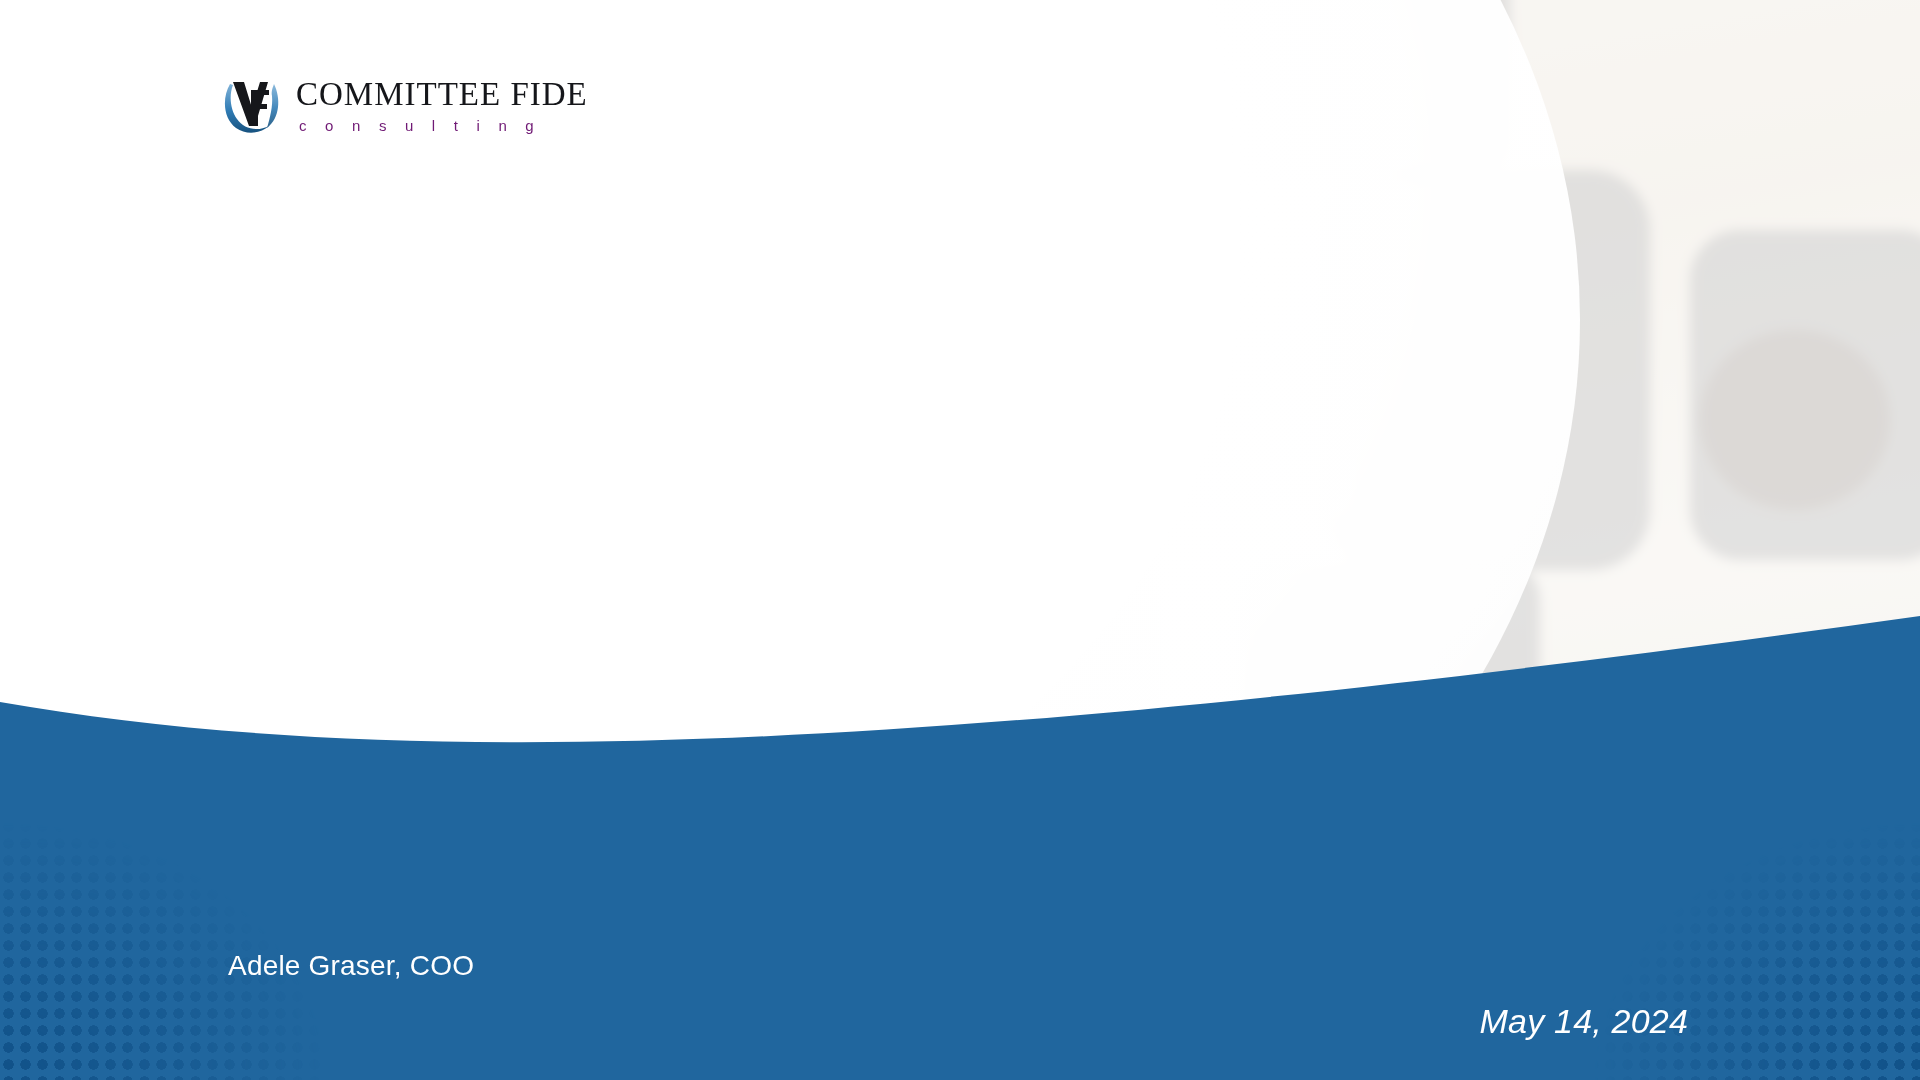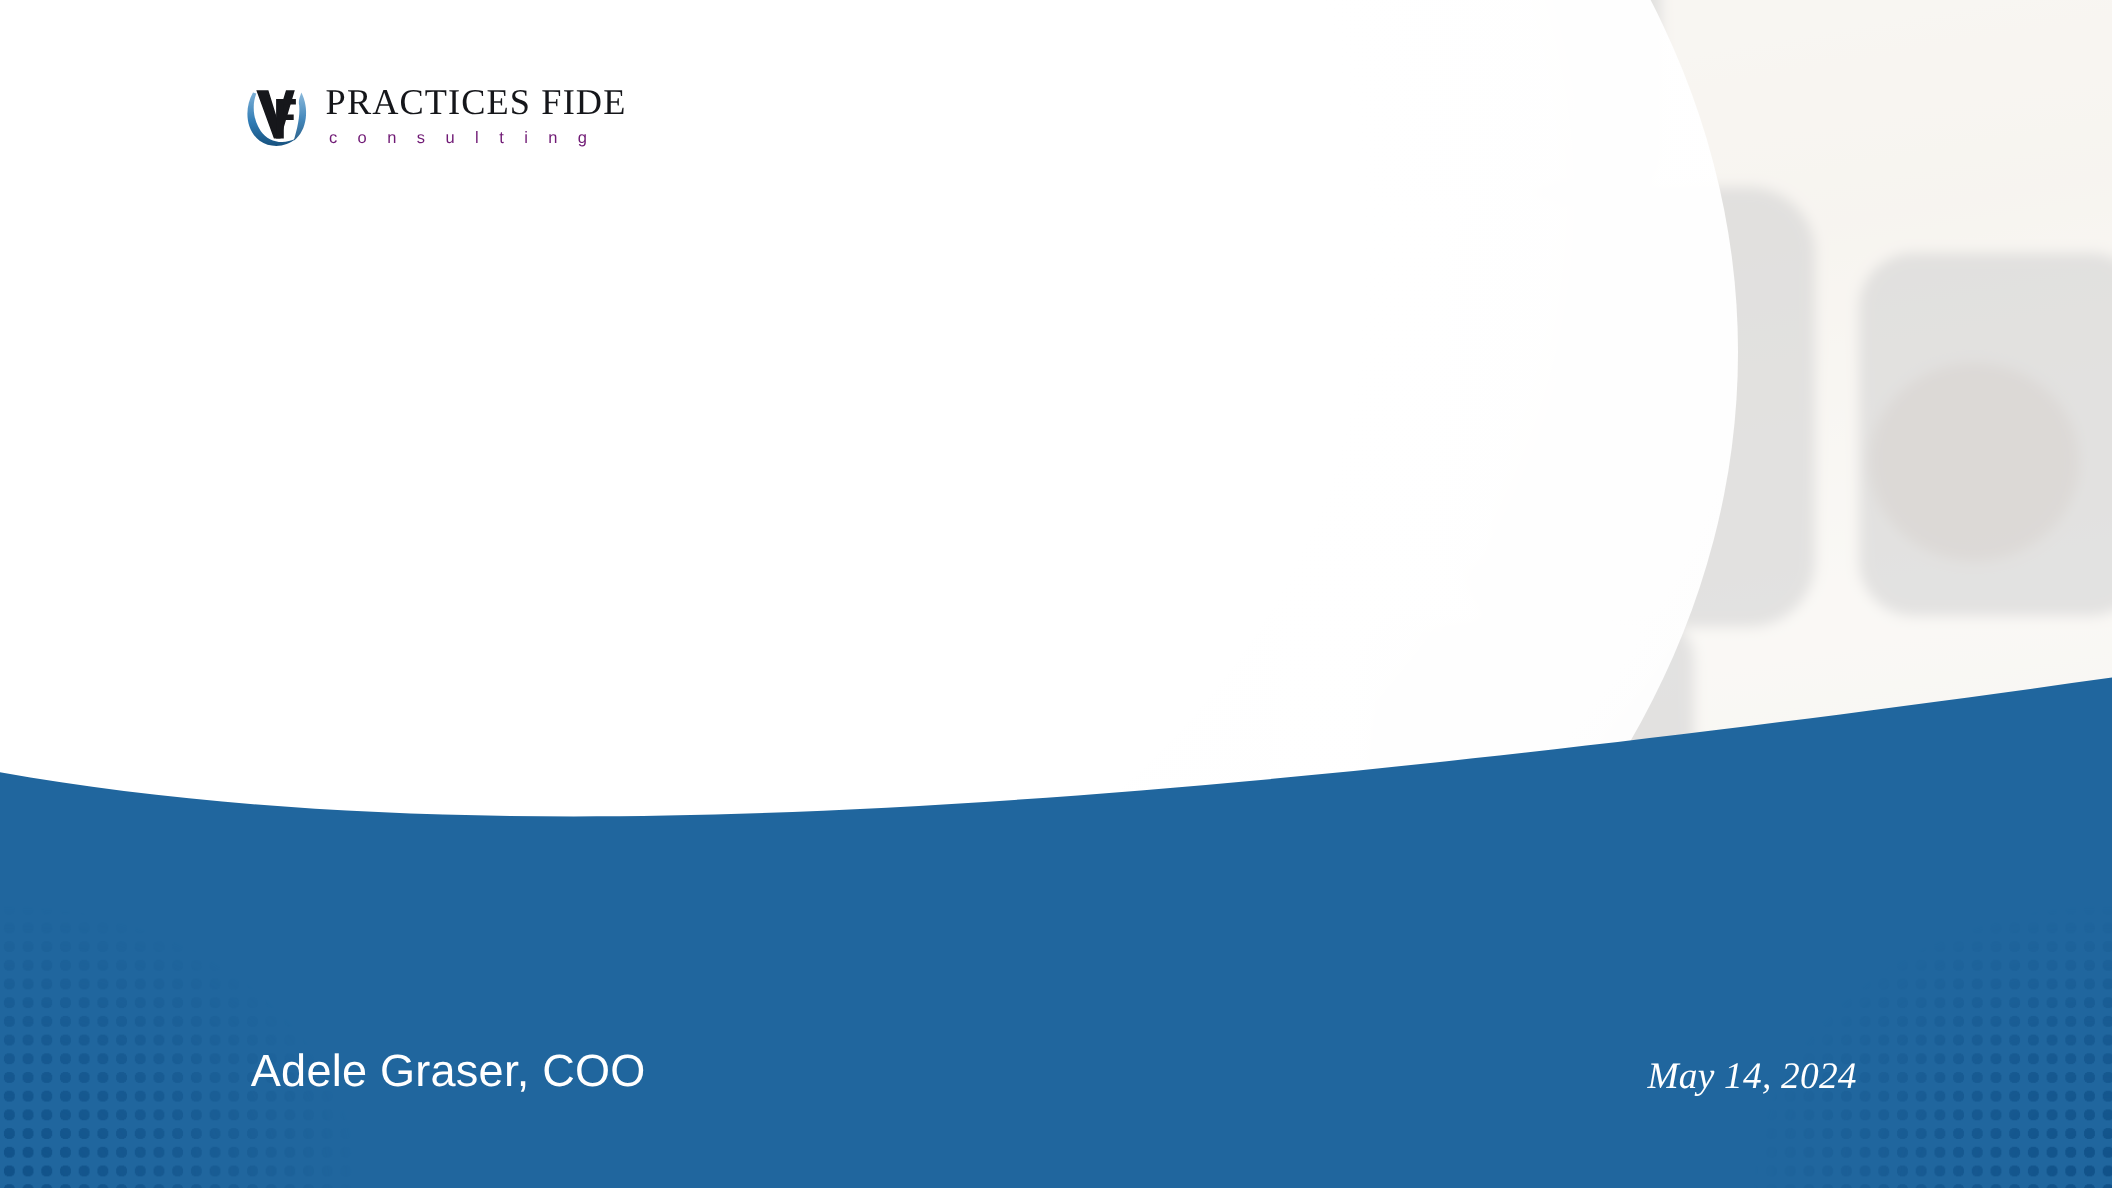--- a/index.html
+++ b/index.html
@@ -264,7 +264,7 @@
       </svg>
     </div>
     <div class="logo-words">
-      <div class="logo-name">PRACTICES FIDE</div>
+      <div class="logo-name">COMMITTEE FIDE</div>
       <div class="logo-sub">c o n s u l t i n g</div>
     </div>
   </div>

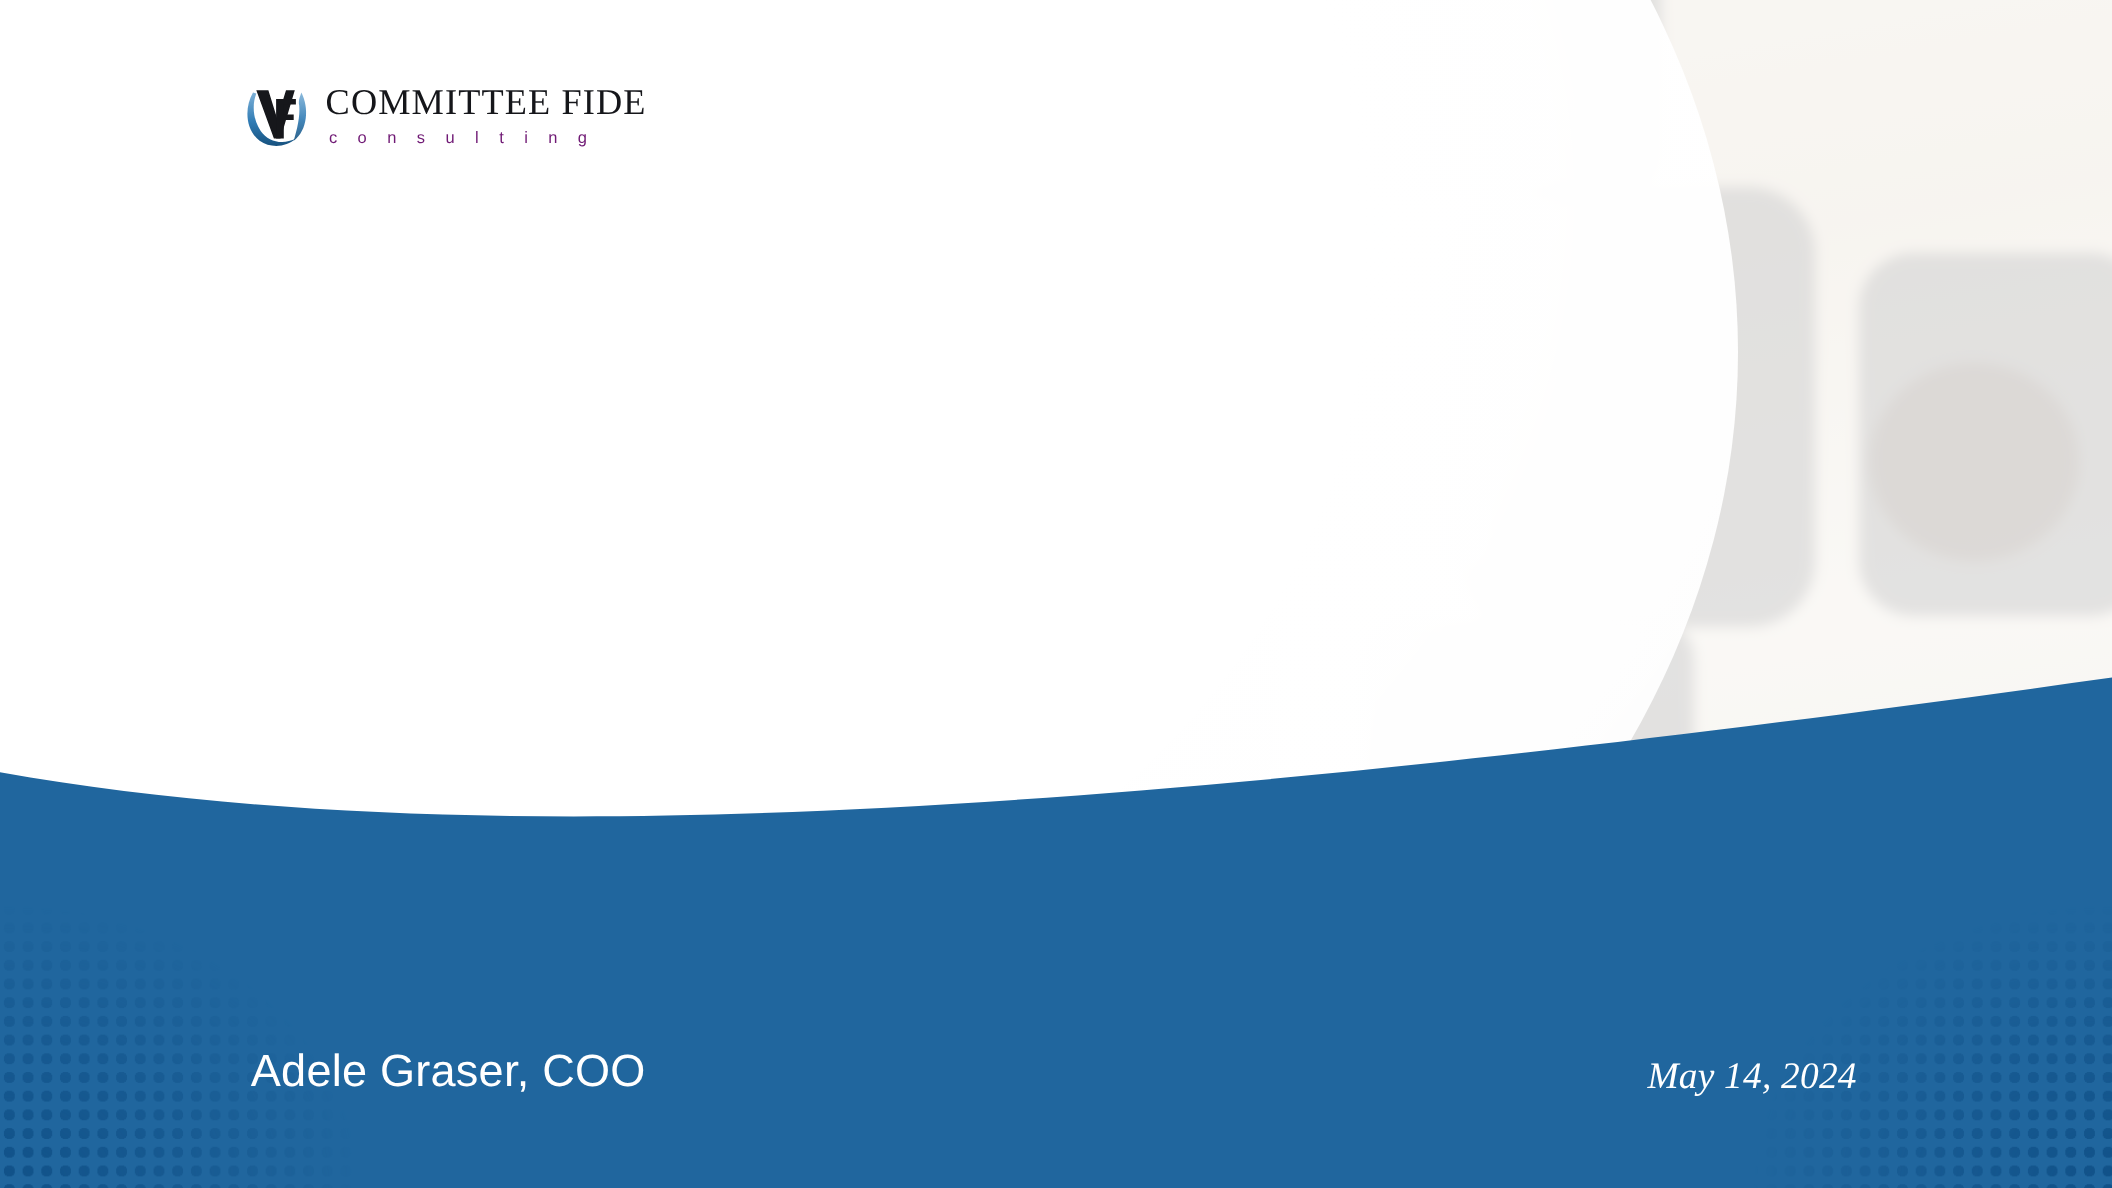--- a/index.html
+++ b/index.html
@@ -200,7 +200,7 @@
     left: 228px;
     top: 950px;
     font-family: "Liberation Sans", sans-serif;
-    font-size: 41px;
+    font-size: 28px;
     font-weight: 400;
     color: #ffffff;
     letter-spacing: 0.2px;

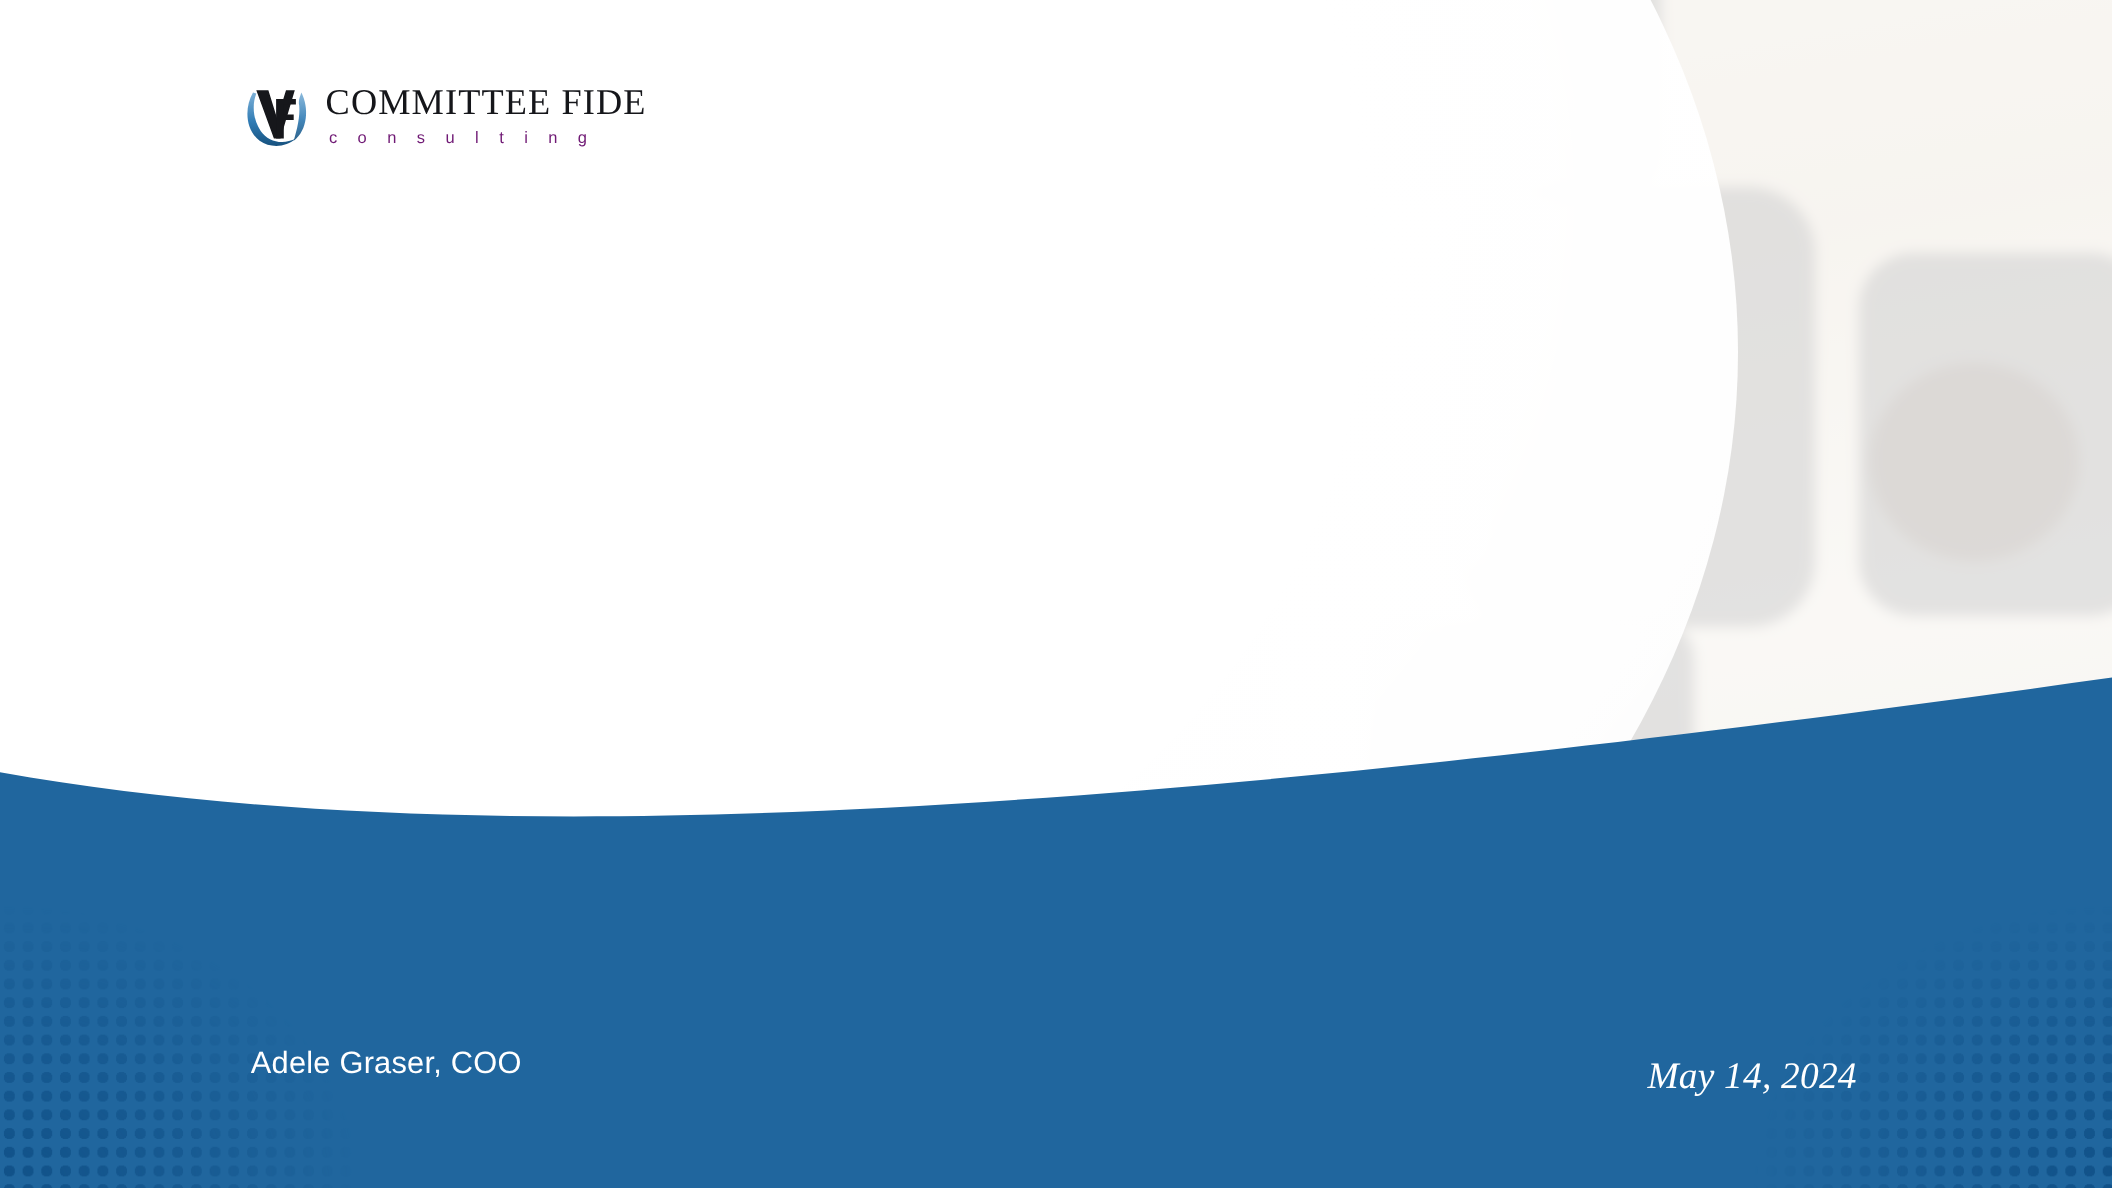--- a/index.html
+++ b/index.html
@@ -209,8 +209,8 @@
   .date {
     position: absolute;
     right: 232px;
-    top: 960px;
-    font-family: Liberation Serif, serif;
+    top: 1002px;
+    font-family: Liberation Sans, sans-serif;
     font-size: 34px;
     font-weight: 400;
     font-style: italic;

